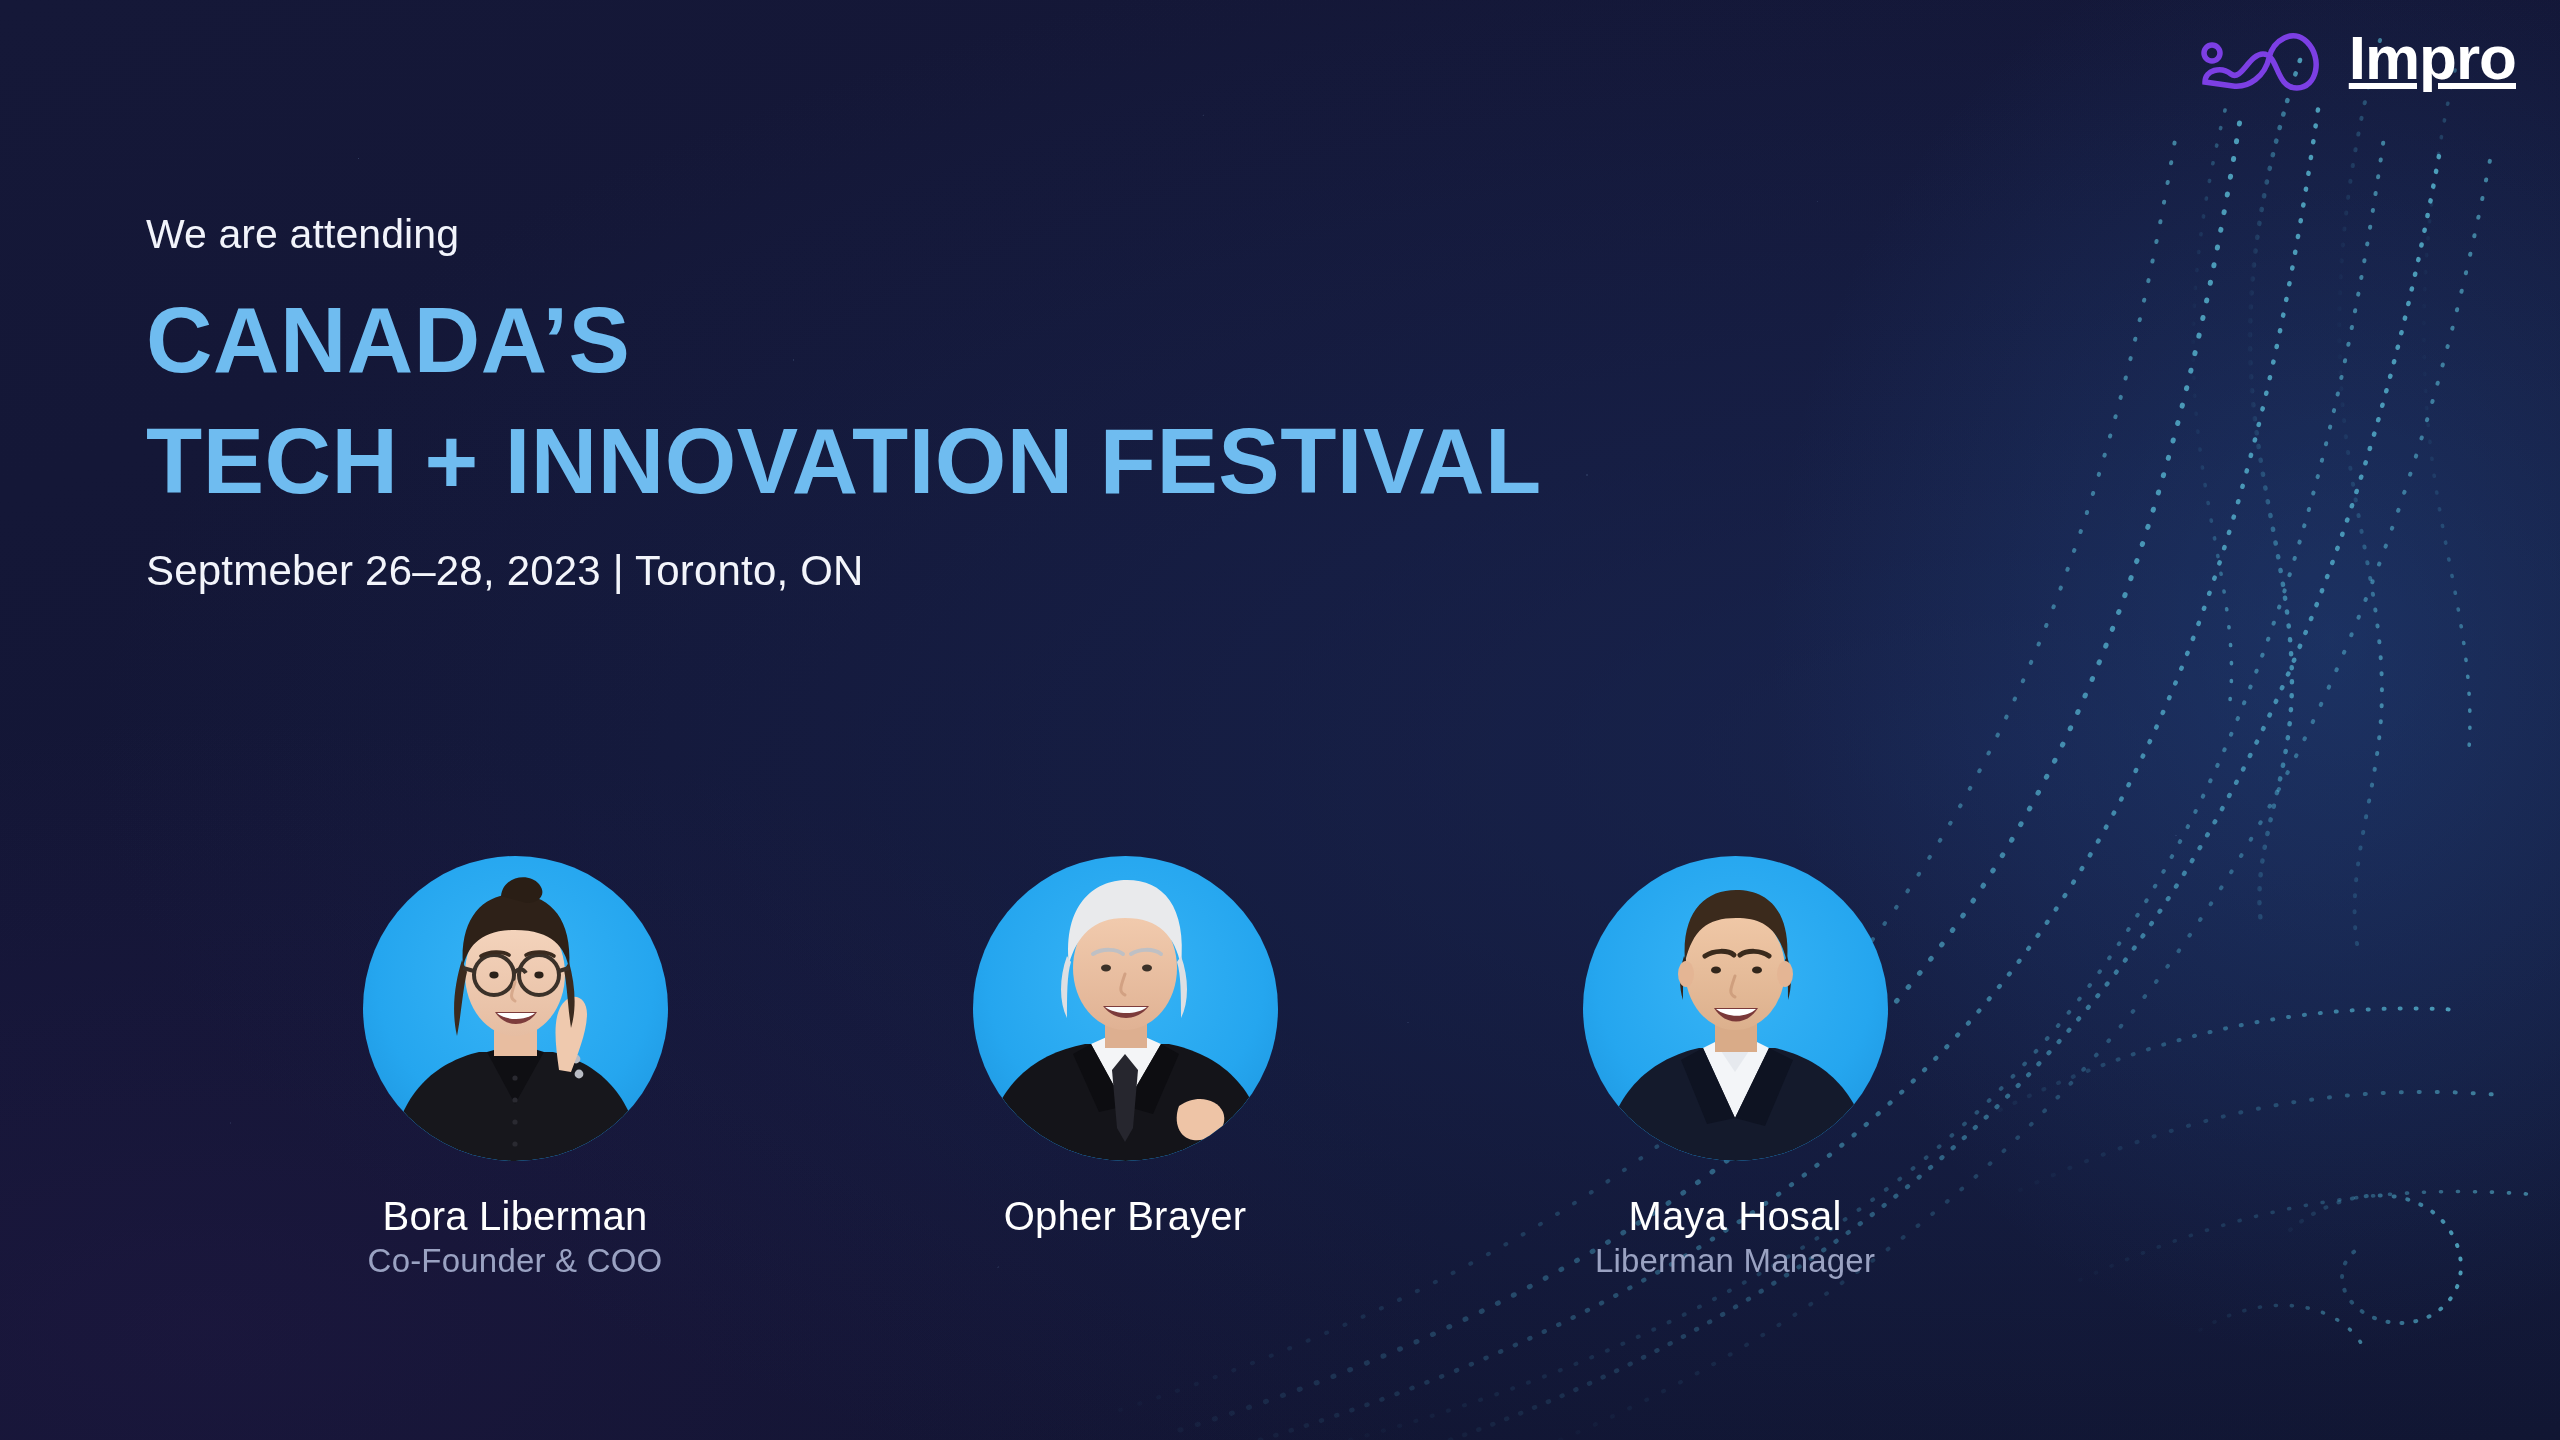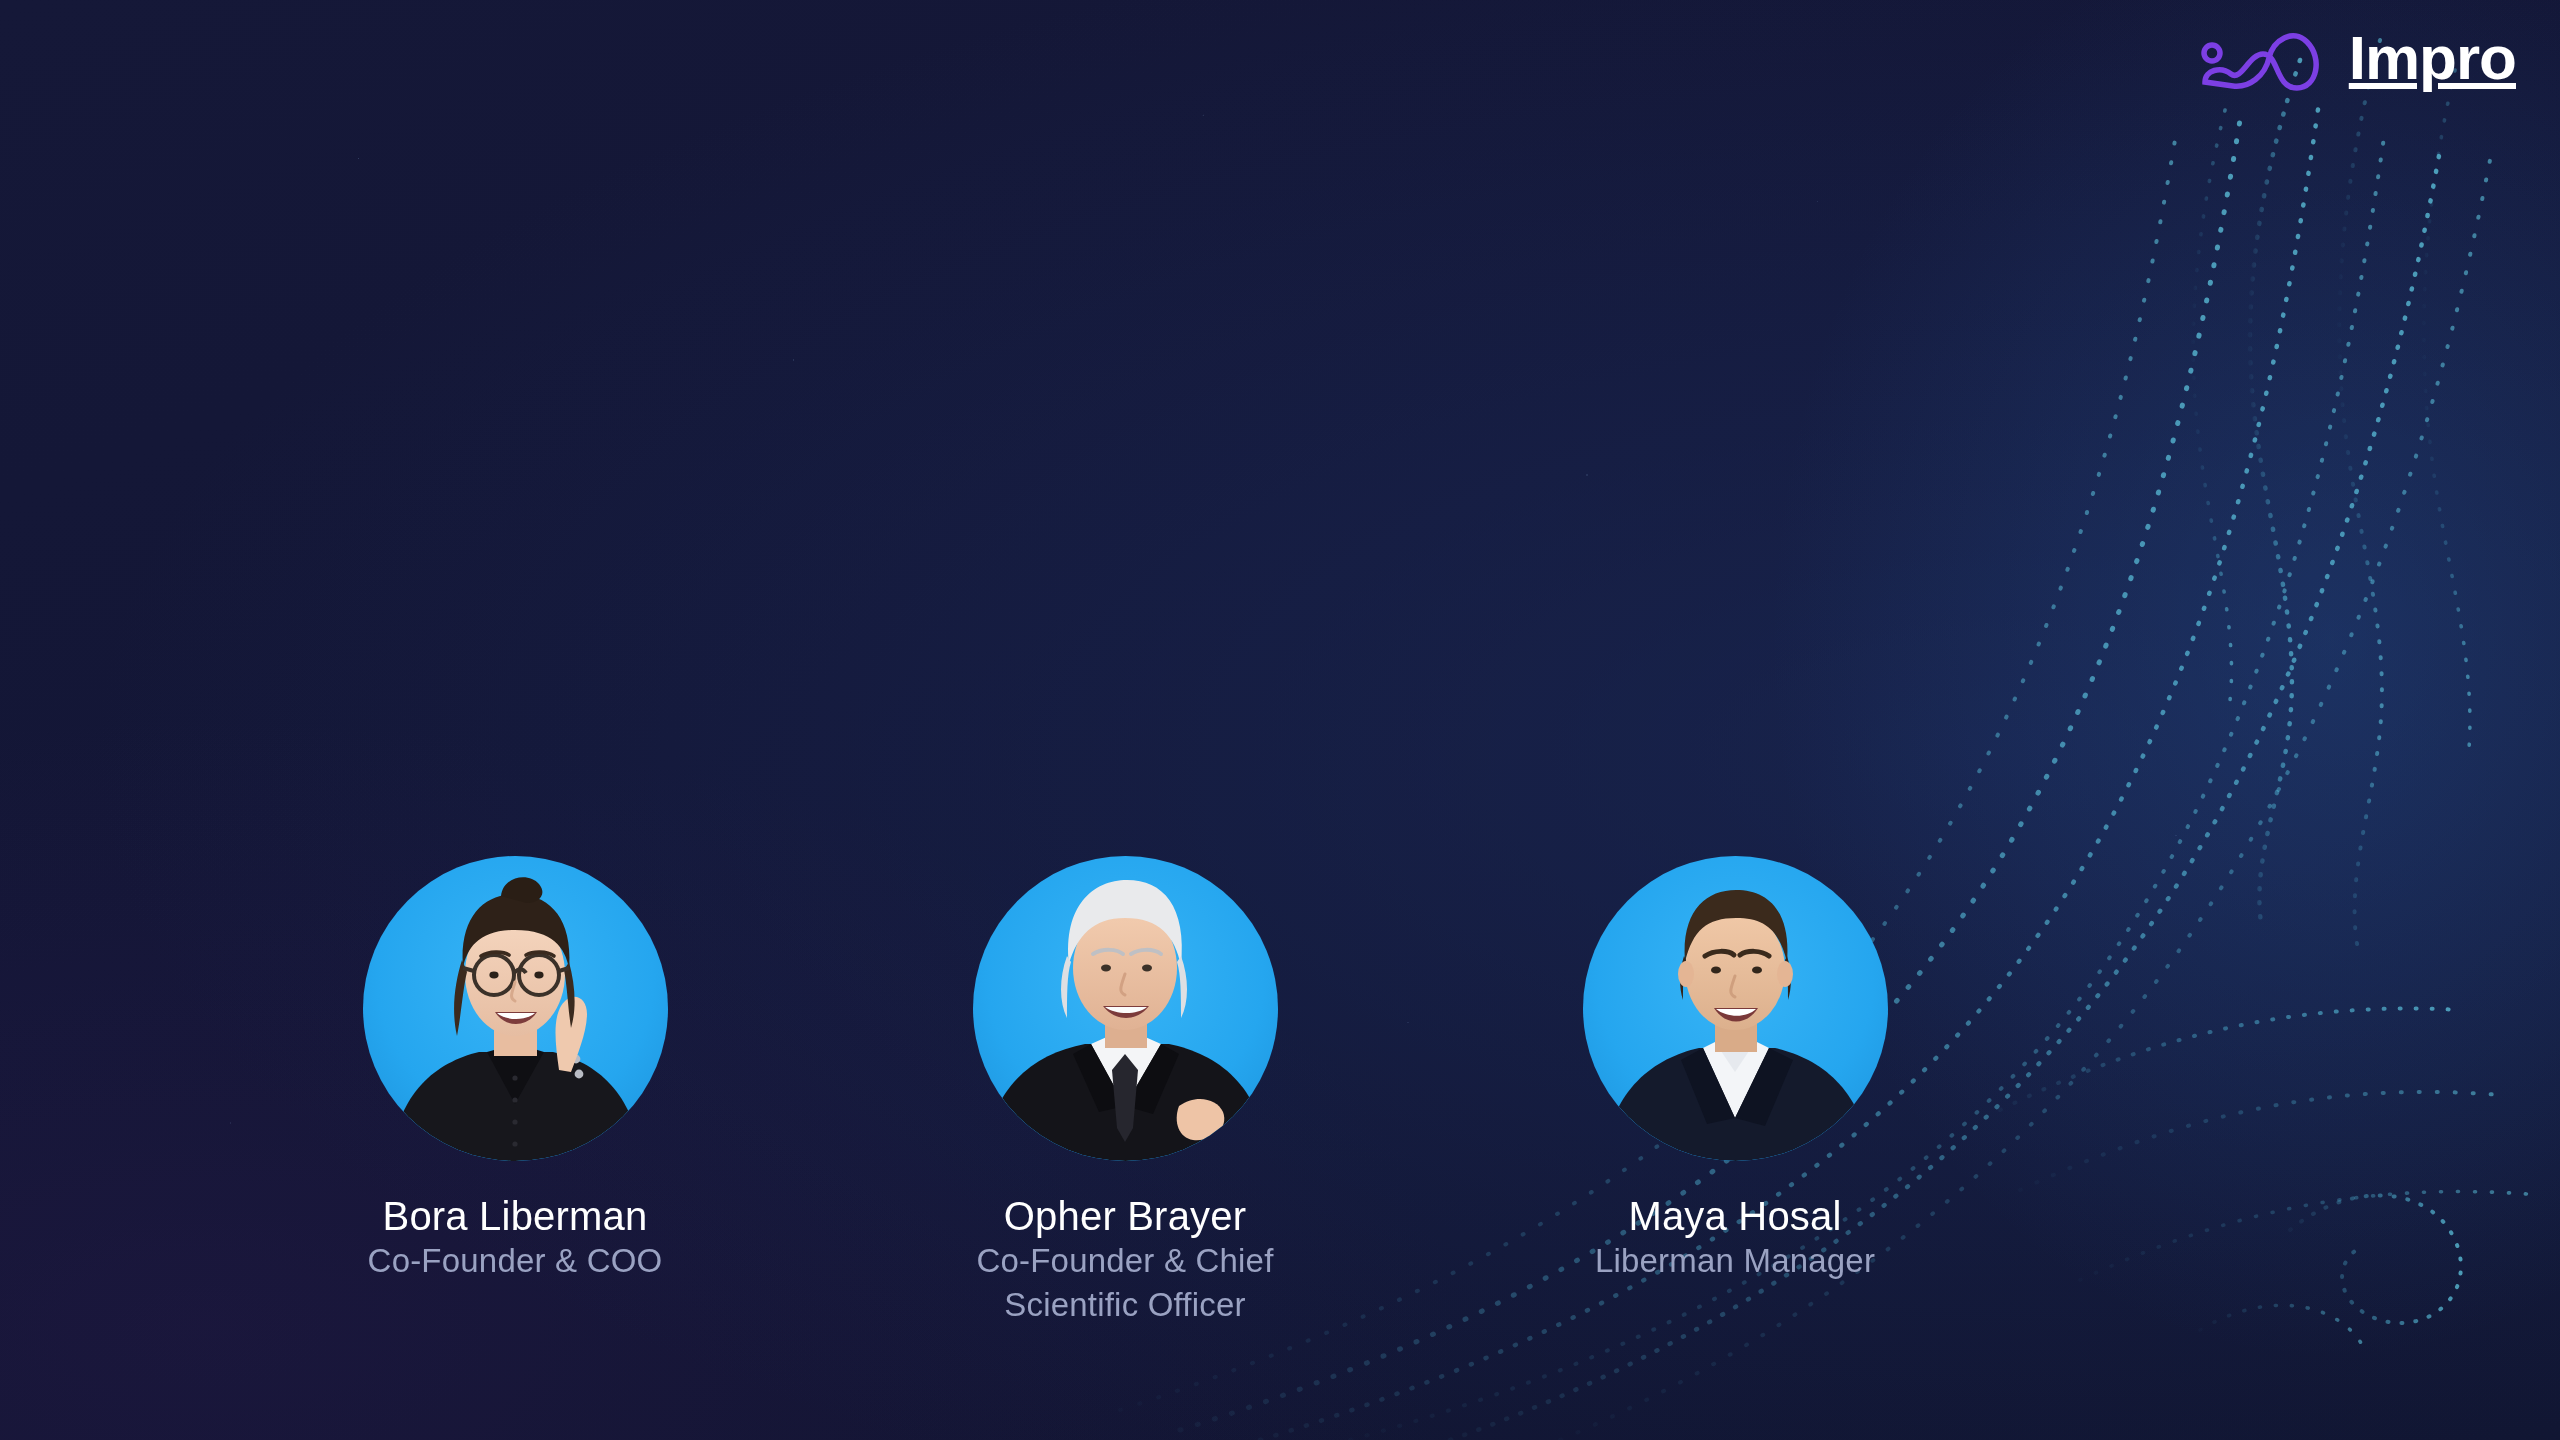--- a/index.html
+++ b/index.html
@@ -218,6 +218,12 @@
     <span class="logo-word">Impro</span>
   </div>
 
+  <div class="headline-block">
+    <p class="eyebrow">We are attending</p>
+    <h1 class="title-line">CANADA’S</h1>
+    <h1 class="title-line">TECH + INNOVATION FESTIVAL</h1>
+    <p class="event-meta">Septmeber 26–28, 2023 | Toronto, ON</p>
+  </div>
 
   <div class="speakers">
 

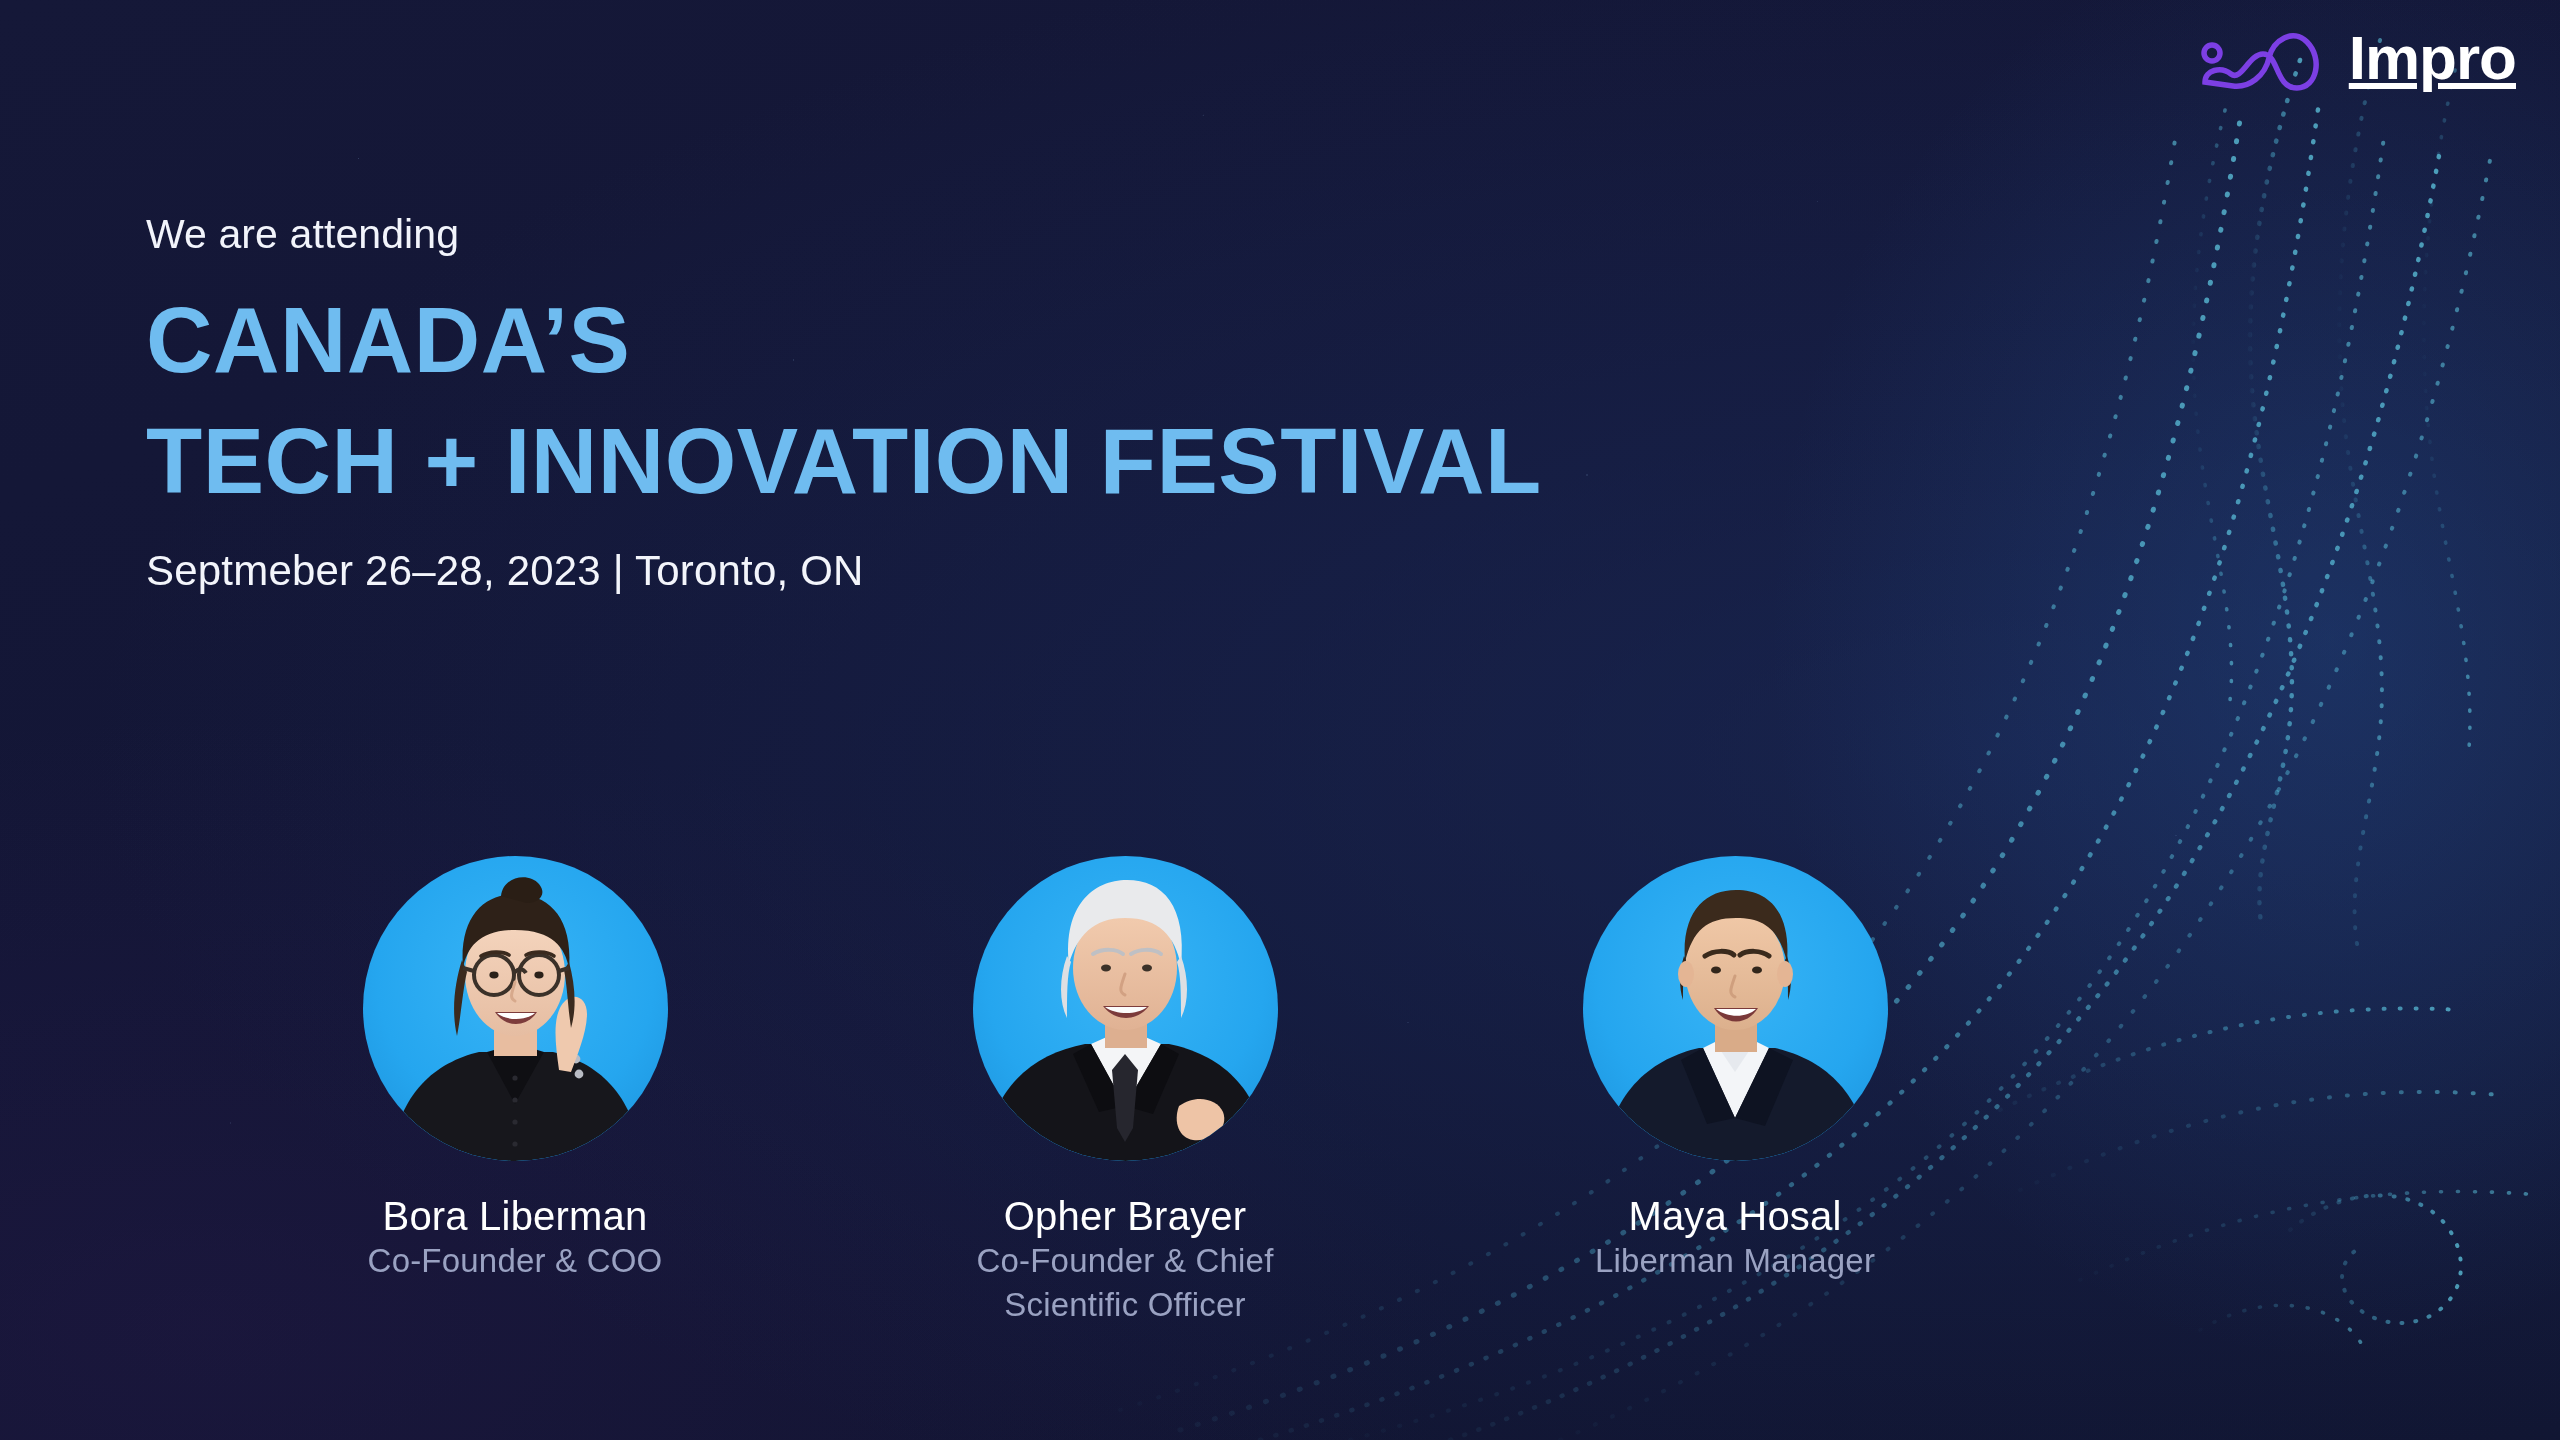--- a/index.html
+++ b/index.html
@@ -346,7 +346,6 @@
         </svg>
       </div>
       <div class="speaker-name">Opher Brayer</div>
-      <div class="speaker-role">Co-Founder &amp; Chief Scientific Officer</div>
     </div>
 
     <div class="speaker">

